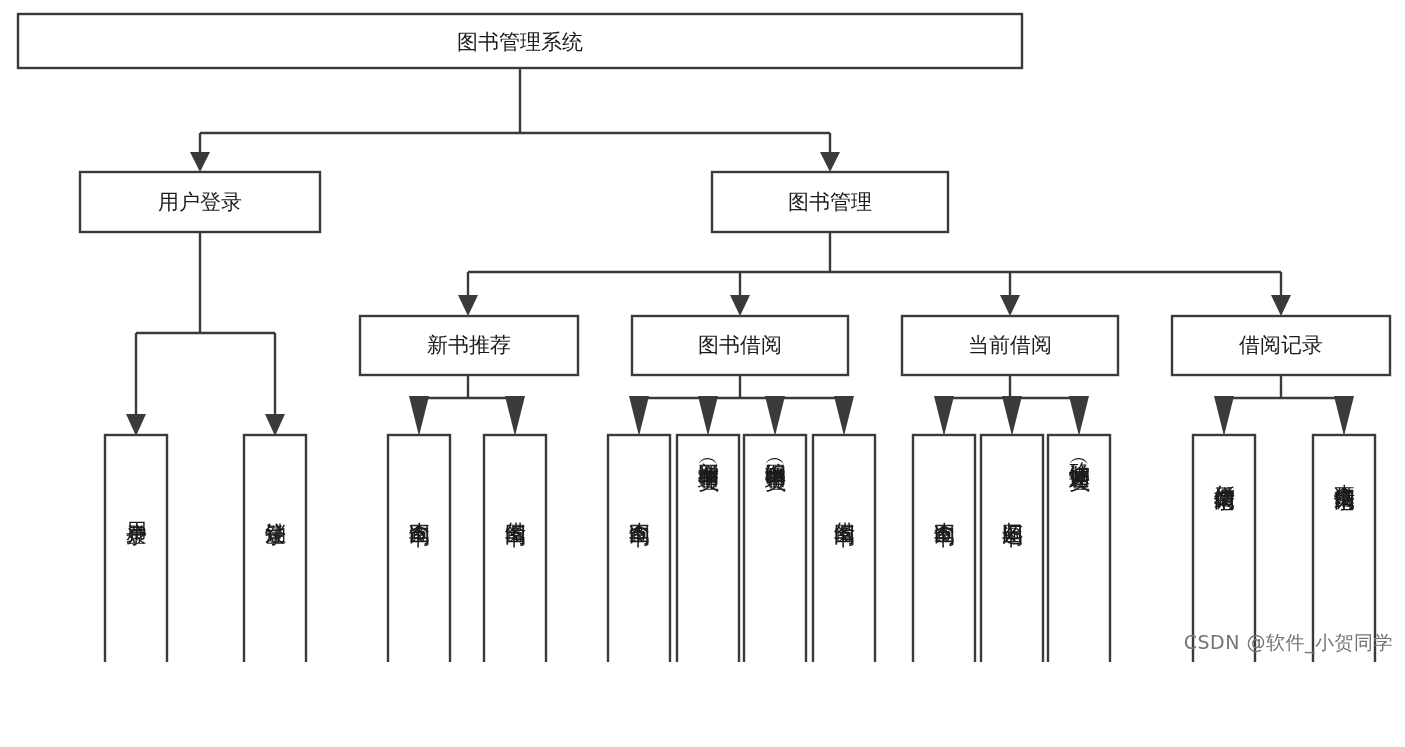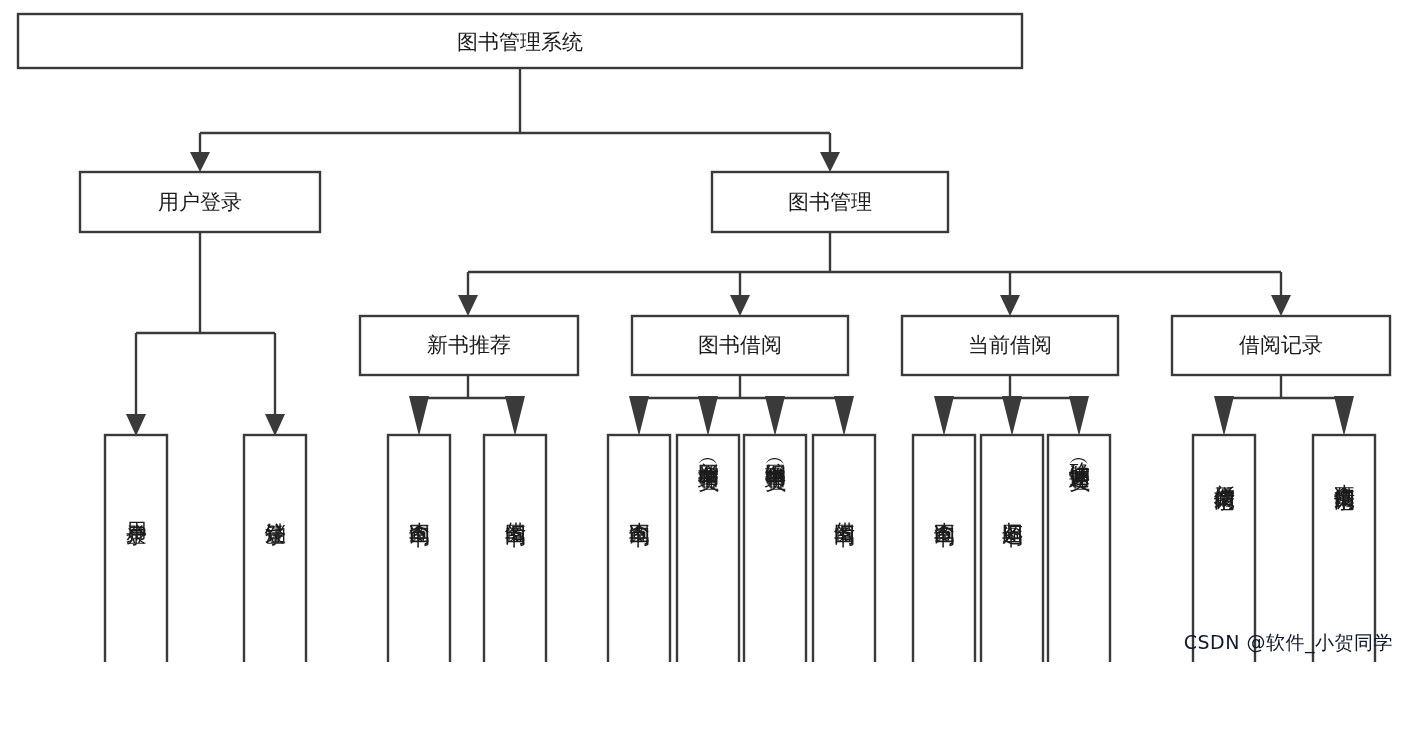--- a/index.html
+++ b/index.html
@@ -71,7 +71,7 @@
     bottom: 6px;
     font-family: "DejaVu Sans", "Liberation Sans", sans-serif;
     font-size: 19px;
-    color: #0f172a;
+    color: #737373;
     letter-spacing: 0.5px;
     white-space: nowrap;
   }

